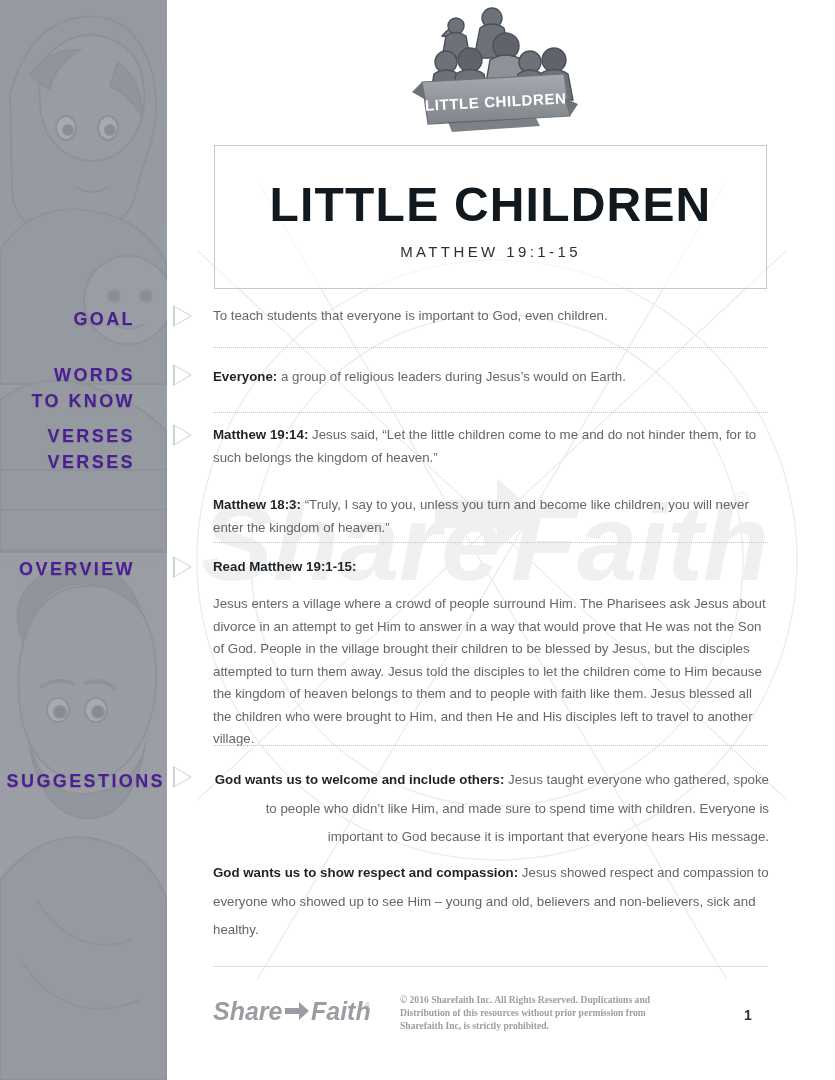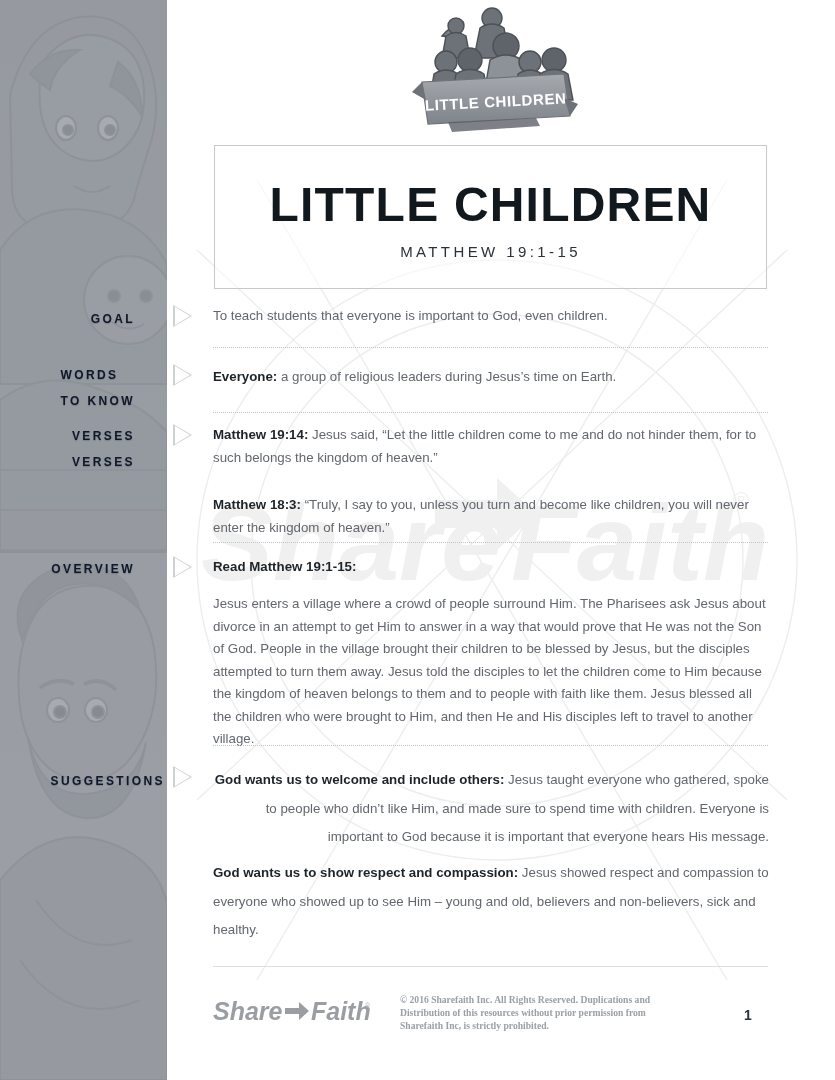--- a/index.html
+++ b/index.html
@@ -35,10 +35,11 @@
   .side-label {
     position: absolute;
     right: 32px;
-    color: #0f172a;
-    font-weight: bold;
-    font-size: 12px;
+    color: #4c1d95;
+    font-weight: bold;
+    font-size: 18px;
     letter-spacing: 2.4px;
+    text-align: right;
     line-height: 26px;
     white-space: nowrap;
     text-shadow: 0 1px 1px rgba(80,84,90,.35);

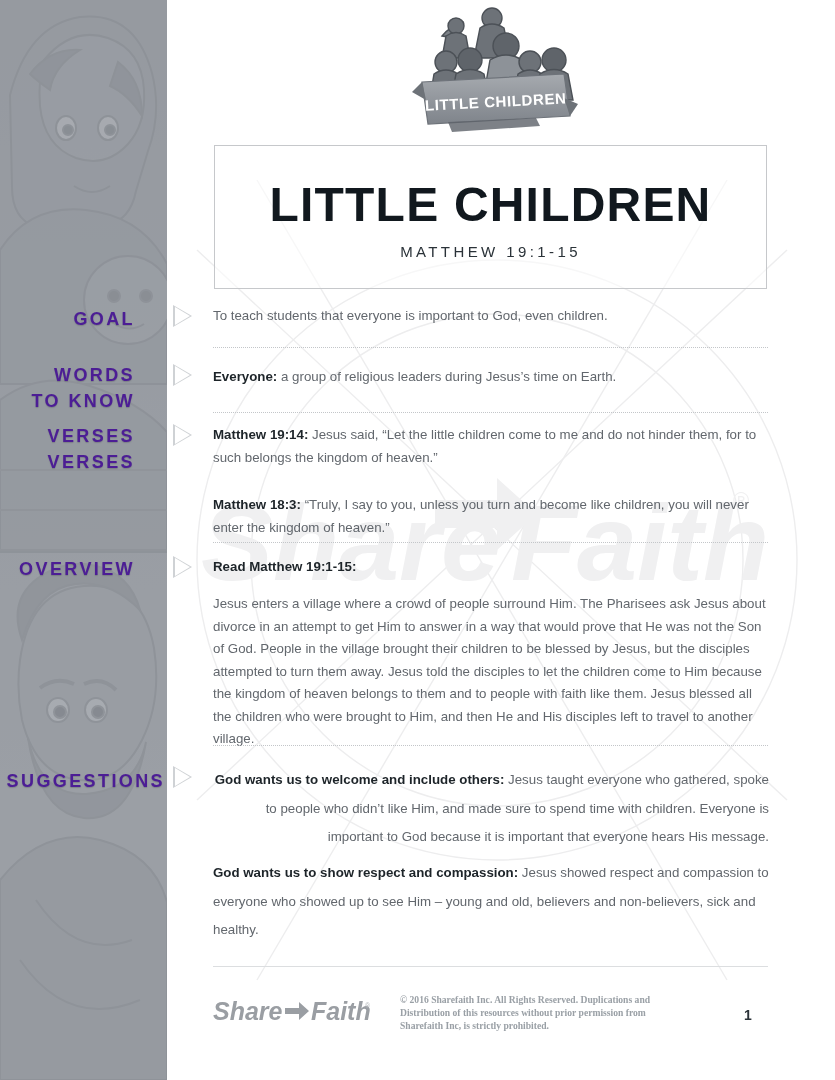--- a/index.html
+++ b/index.html
@@ -303,7 +303,7 @@
   <div class="tri" style="top:364px;"></div>
   <div class="tri-inner" style="top:366px;"></div>
   <div class="block" style="top:367px;">
-    <b>Everyone:</b><span> a group of religious leaders during Jesus’s time on Earth.</span>
+    <b>Everyone:</b><span> a group of religious leaders during Jesus’s would on Earth.</span>
   </div>
 
   <div class="sep" style="top:412px;"></div>

